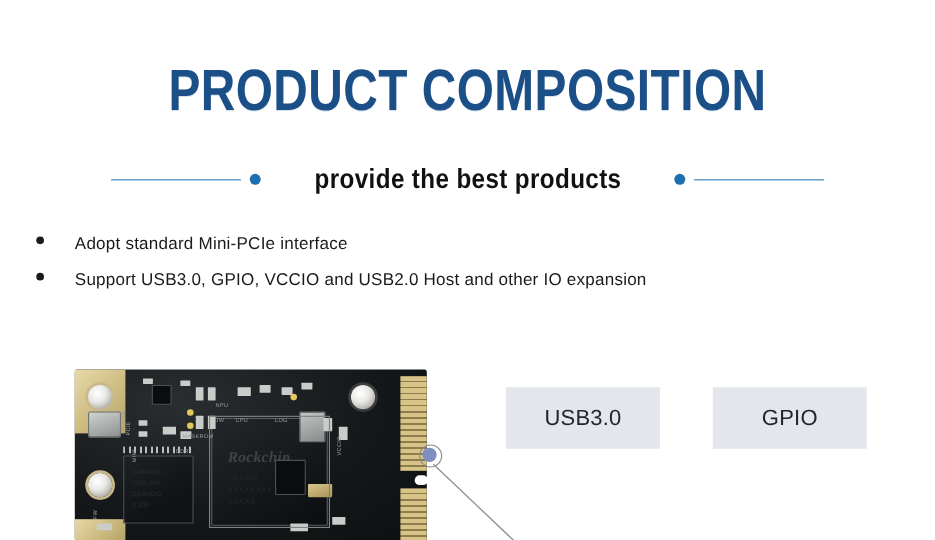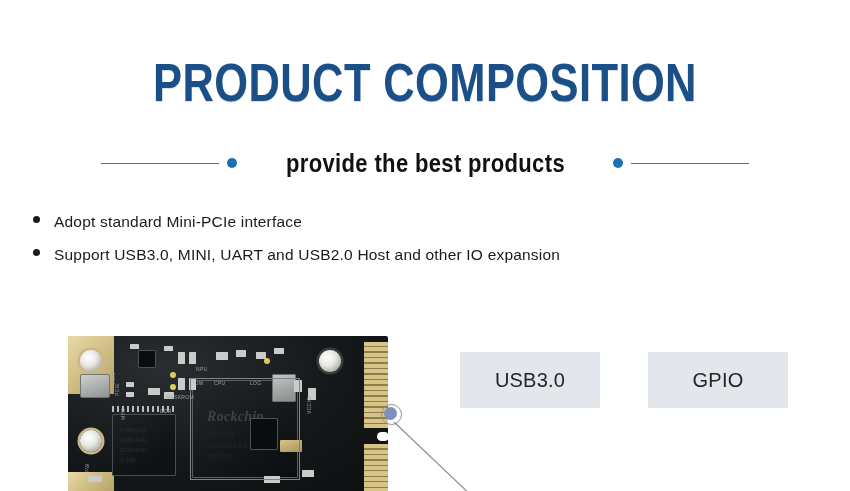--- a/index.html
+++ b/index.html
@@ -95,7 +95,7 @@
     top: -4px;
   }
   .feature-label {
-    margin-left: 14px;
+    margin-left: 28px;
     color: #1a1a1a;
     font-family: "Liberation Sans", sans-serif;
     font-size: 15.5px;

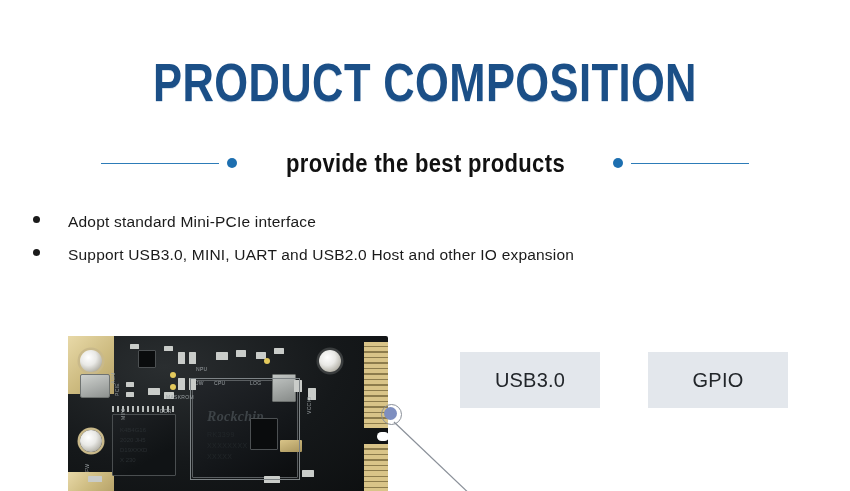--- a/index.html
+++ b/index.html
@@ -313,7 +313,7 @@
   </div>
   <div class="feature-item">
     <span class="feature-bullet"></span>
-    <span class="feature-label">Support USB3.0, MINI, UART and USB2.0 Host and other IO expansion</span>
+    <span class="feature-label">Support USB3.0, GPIO, VCCIO and USB2.0 Host and other IO expansion</span>
   </div>
 </div>
 

